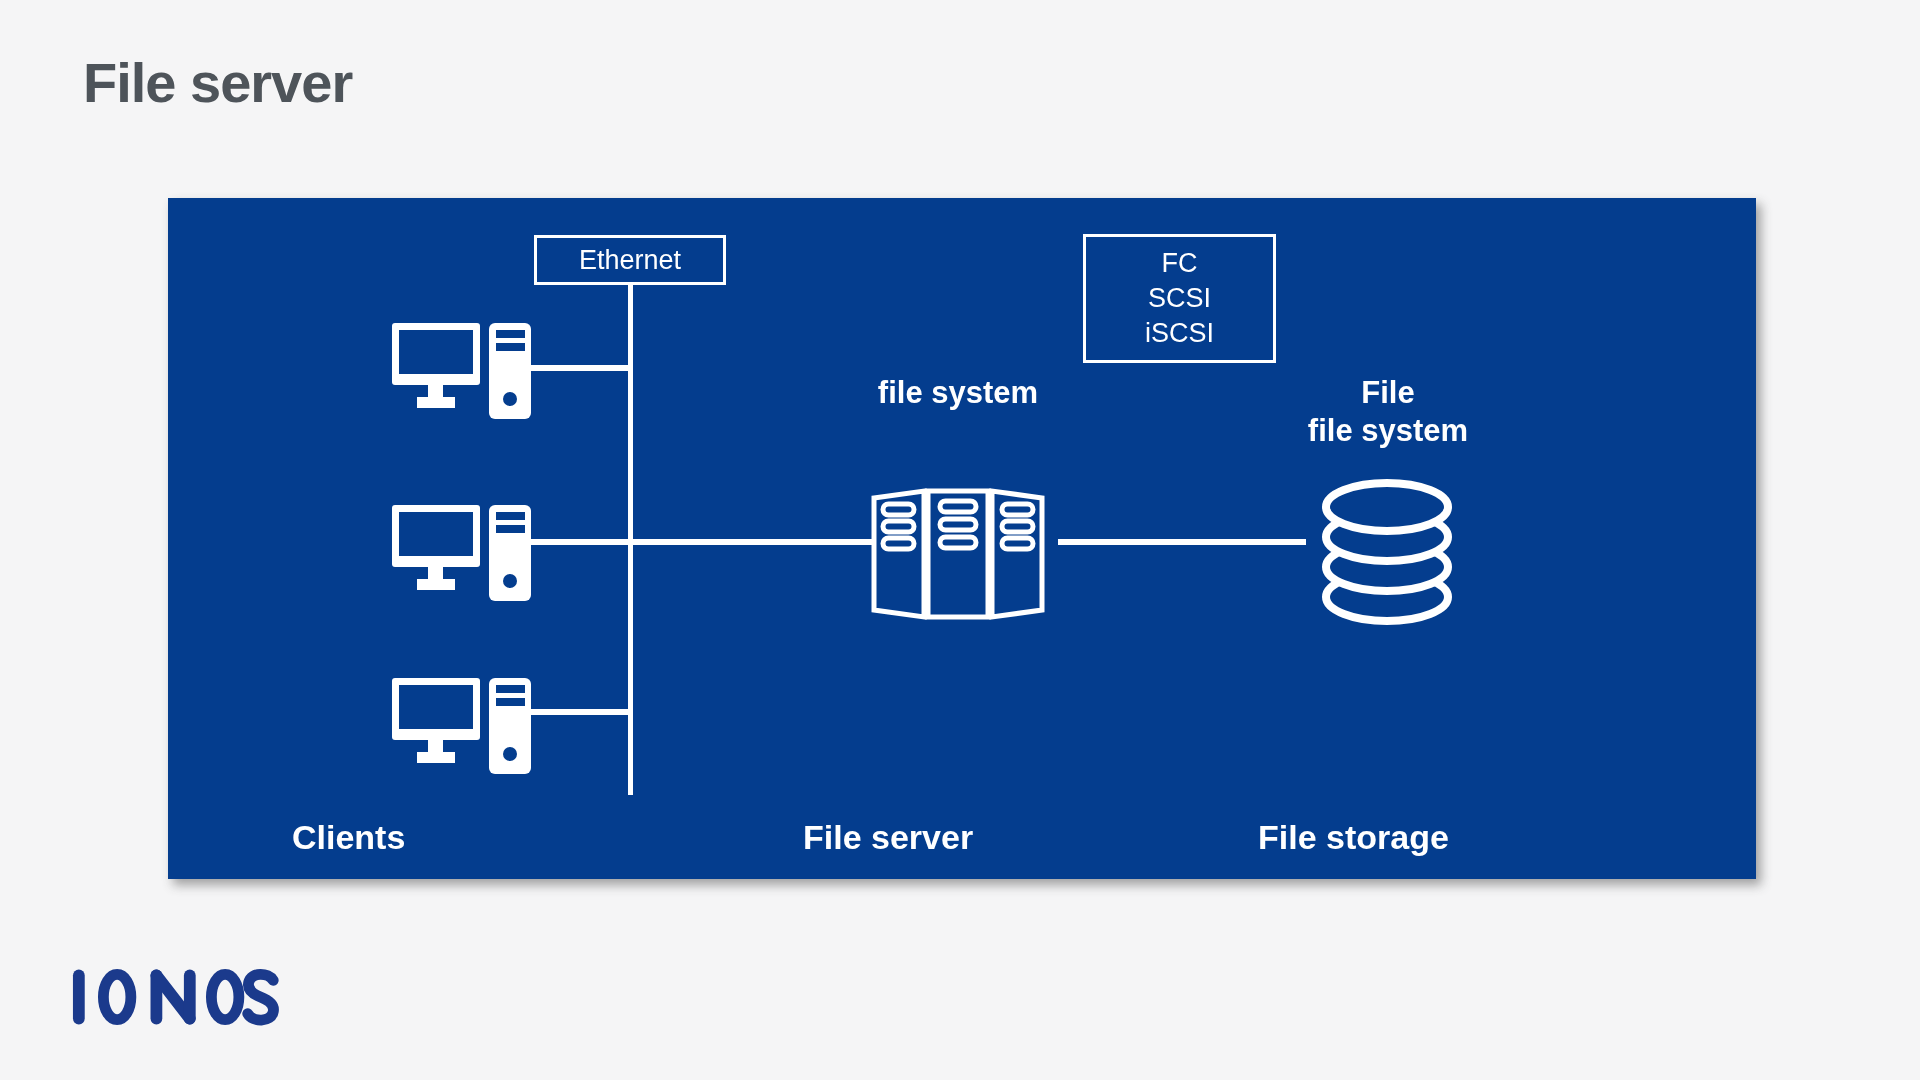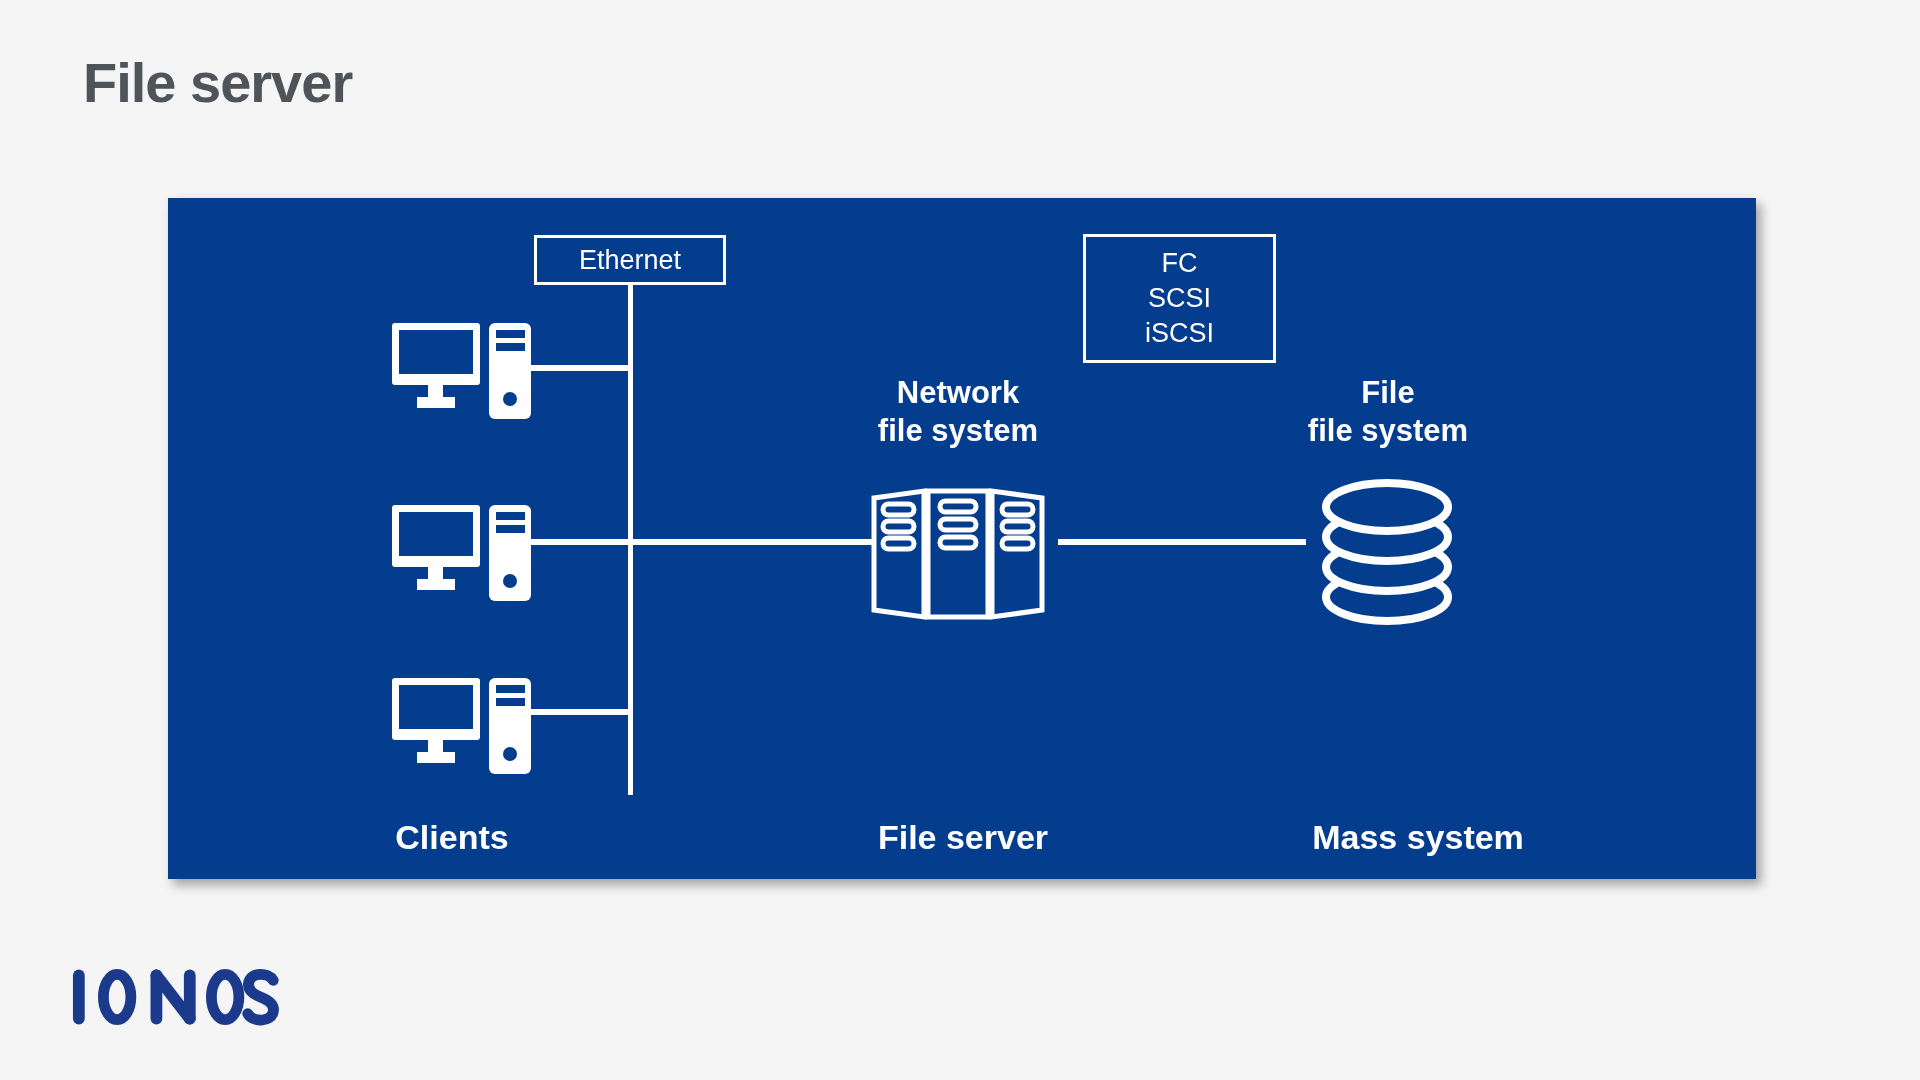--- a/index.html
+++ b/index.html
@@ -146,7 +146,6 @@
   </svg>
 
   <div class="abs fs-label network-fs">
-    <div>Network</div>
     <div>file system</div>
   </div>
   <div class="abs fs-label local-fs">

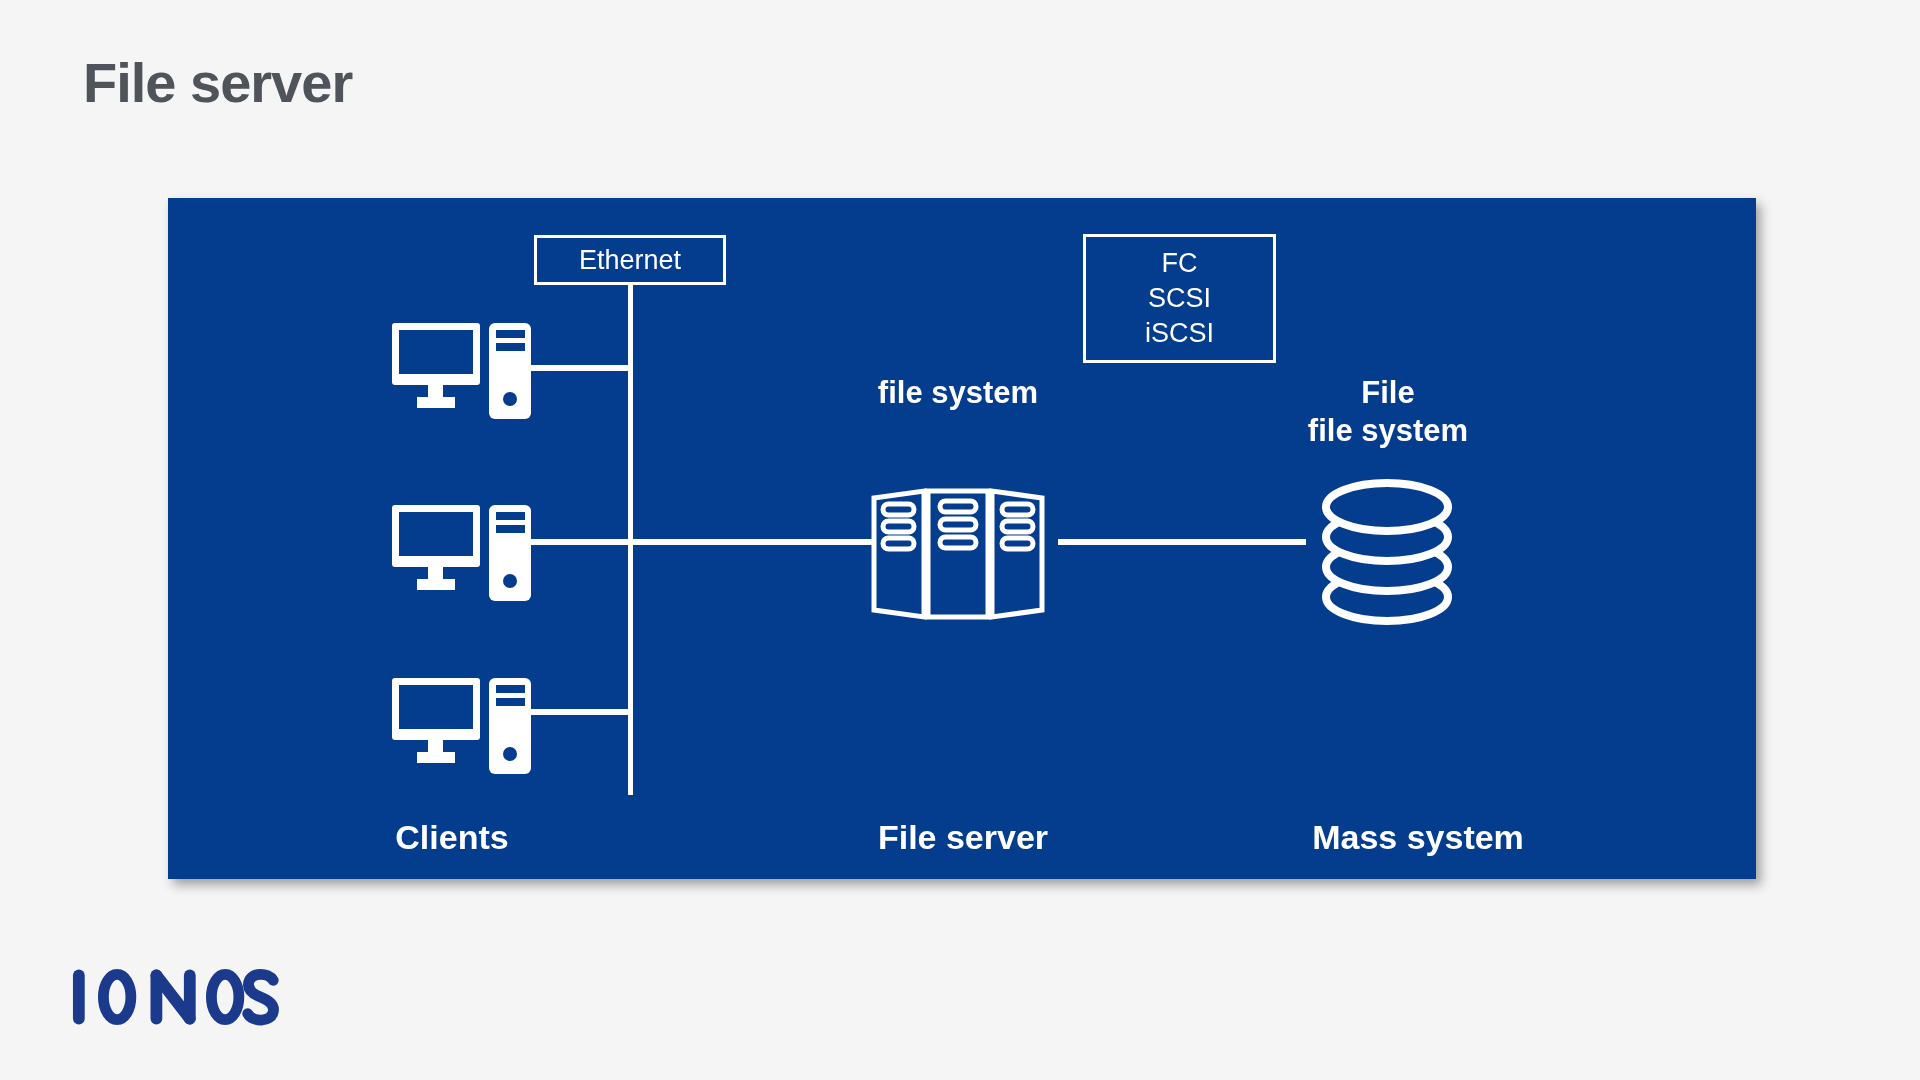--- a/index.html
+++ b/index.html
@@ -54,7 +54,7 @@
   .network-fs{left:640px;}
   .local-fs{left:1070px;}
   .bottom-label{
-    color:var(--white);text-align:center;
+    color:var(--white);text-align:left;
     font-size:34px;font-weight:700;
     top:620px;width:320px;
   }

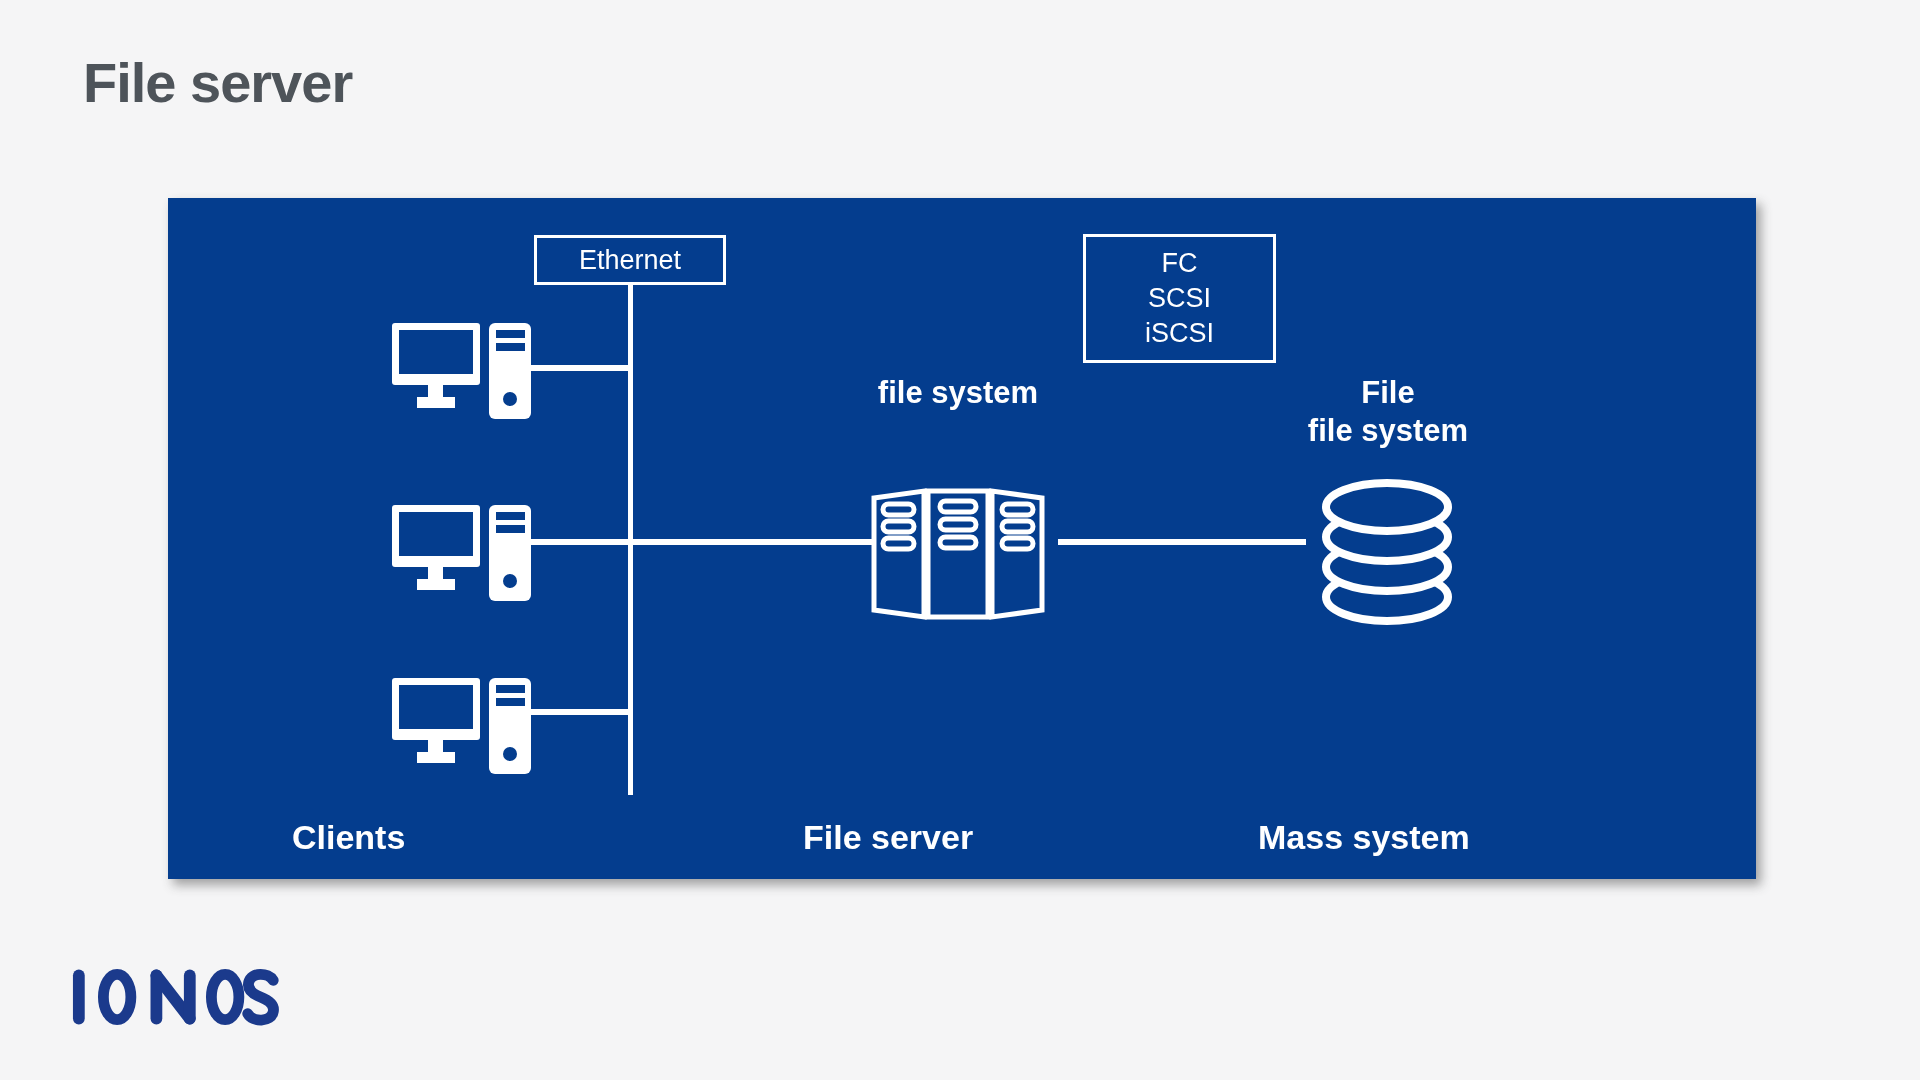--- a/index.html
+++ b/index.html
@@ -155,7 +155,7 @@
 
   <div class="abs bottom-label bl-clients">Clients</div>
   <div class="abs bottom-label bl-fileserver">File server</div>
-  <div class="abs bottom-label bl-mass">Mass system</div>
+  <div class="abs bottom-label bl-mass">File storage</div>
 
 </div>
 

